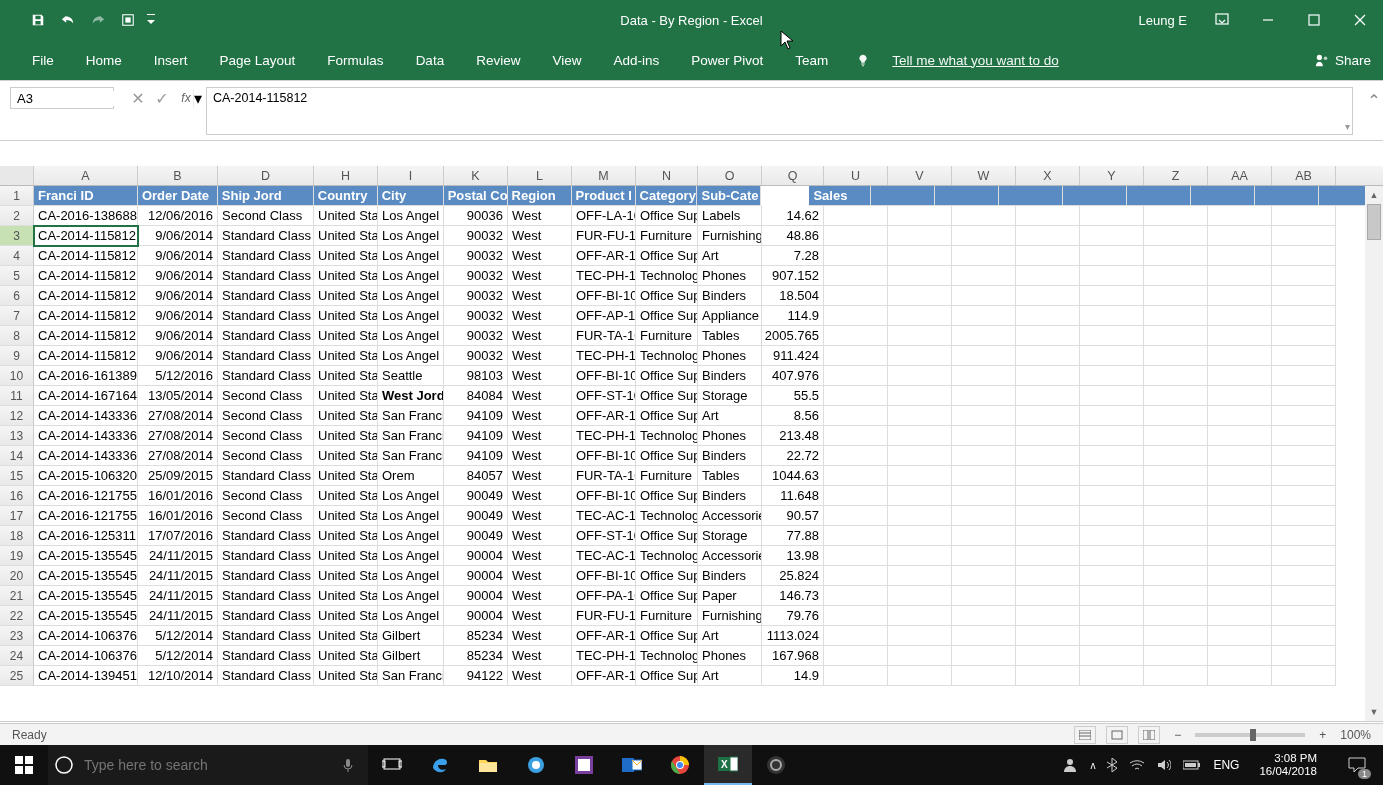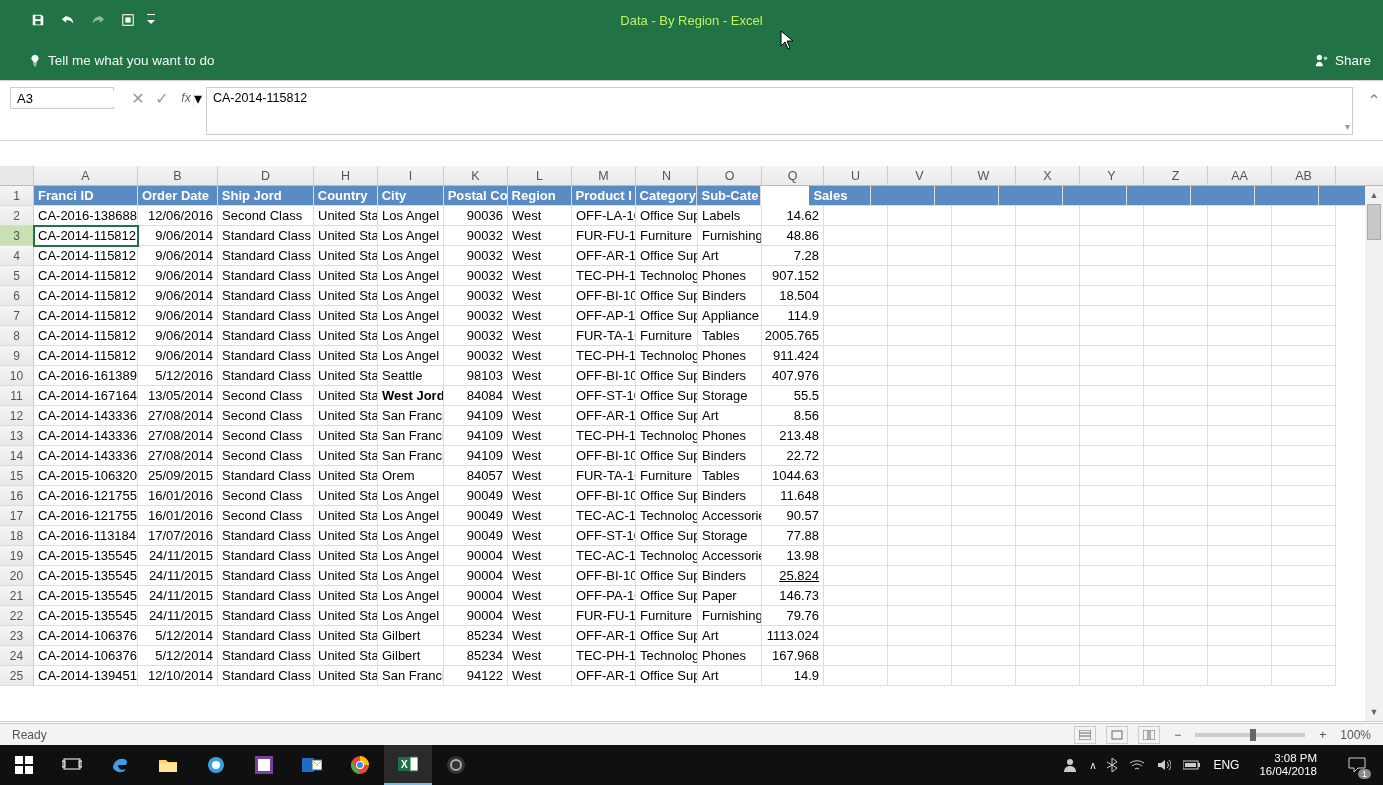--- a/index.html
+++ b/index.html
@@ -10,7 +10,7 @@
 .qa-toolbar { display: flex; align-items: center; gap: 2px; padding-left: 24px; height: 100%; }
 .qa-btn { width: 28px; height: 28px; display: flex; align-items: center; justify-content: center; cursor: pointer; }
 .qa-btn svg { fill: #fff; }
-.title-text { position: absolute; left: 50%; transform: translateX(-50%); font-size: 13px; color: #bef264; }
+.title-text { position: absolute; left: 50%; transform: translateX(-50%); font-size: 13px; color: #ffffff; }
 .titlebar-right { margin-left: auto; display: flex; align-items: center; gap: 0; padding-right: 0; }
 .user-name { font-size: 13px; margin-right: 12px; }
 .win-btn { width: 46px; height: 40px; display: flex; align-items: center; justify-content: center; cursor: pointer; }

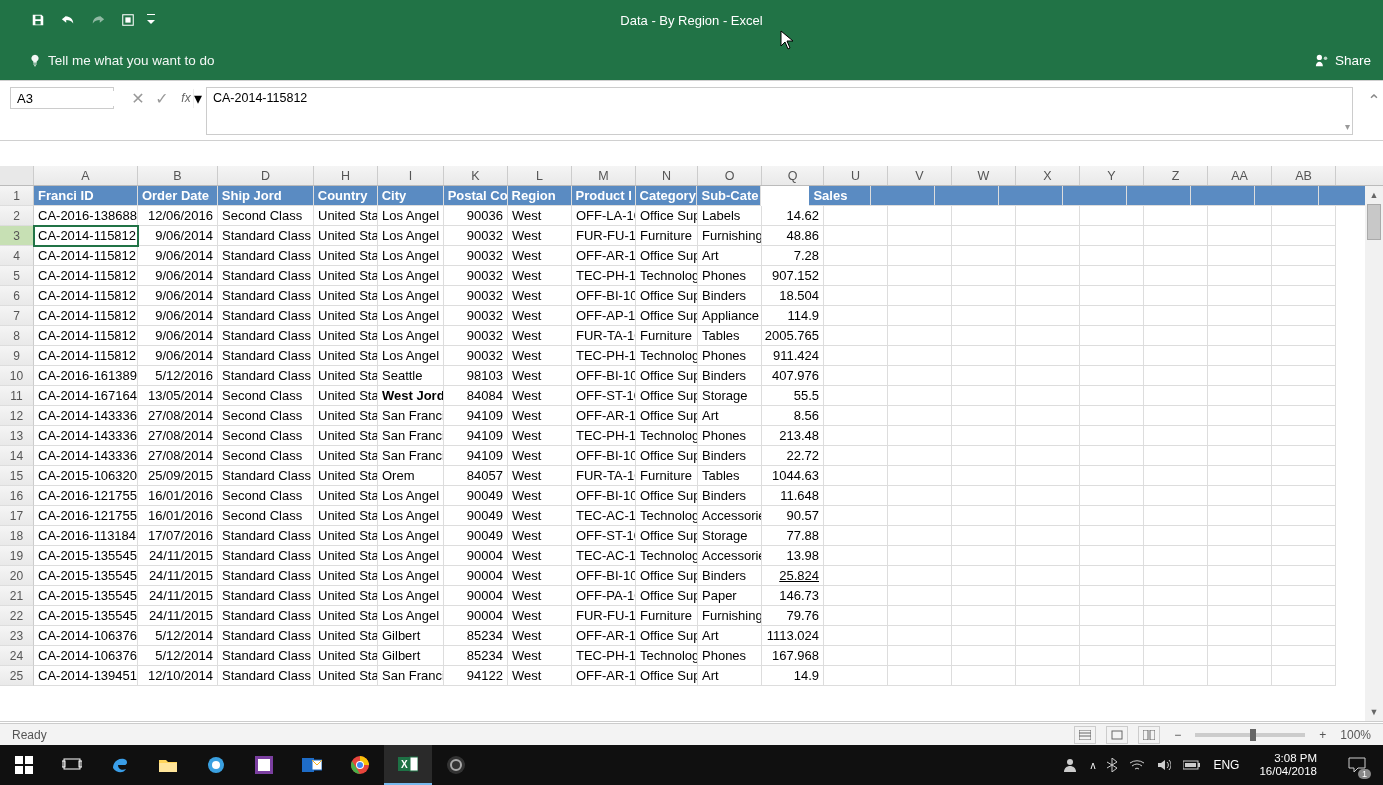--- a/index.html
+++ b/index.html
@@ -126,6 +126,31 @@
       </div>
   </div>
   <div class="title-text">Data - By Region - Excel</div>
+  <div class="titlebar-right">
+    <span class="user-name">Leung E</span>
+    <div class="win-btn">
+        <svg width="14" height="14" viewBox="0 0 14 14">
+          <rect x="1" y="1" width="12" height="10" stroke-width="1.2"></rect>
+          <path d="M4 7l3 3 3-3" stroke-width="1.2"></path>
+        </svg>
+      </div>
+    <div class="win-btn">
+        <svg width="12" height="12" viewBox="0 0 12 12">
+          <line x1="1" y1="6" x2="11" y2="6" stroke-width="1.2"></line>
+        </svg>
+      </div>
+    <div class="win-btn">
+        <svg width="12" height="12" viewBox="0 0 12 12">
+          <rect x="1" y="1" width="10" height="10" stroke-width="1.2"></rect>
+        </svg>
+      </div>
+    <div class="win-btn">
+        <svg width="12" height="12" viewBox="0 0 12 12">
+          <line x1="1" y1="1" x2="11" y2="11" stroke-width="1.2"></line>
+          <line x1="11" y1="1" x2="1" y2="11" stroke-width="1.2"></line>
+        </svg>
+      </div>
+  </div>
 </div>
 
 <div class="ribbon">

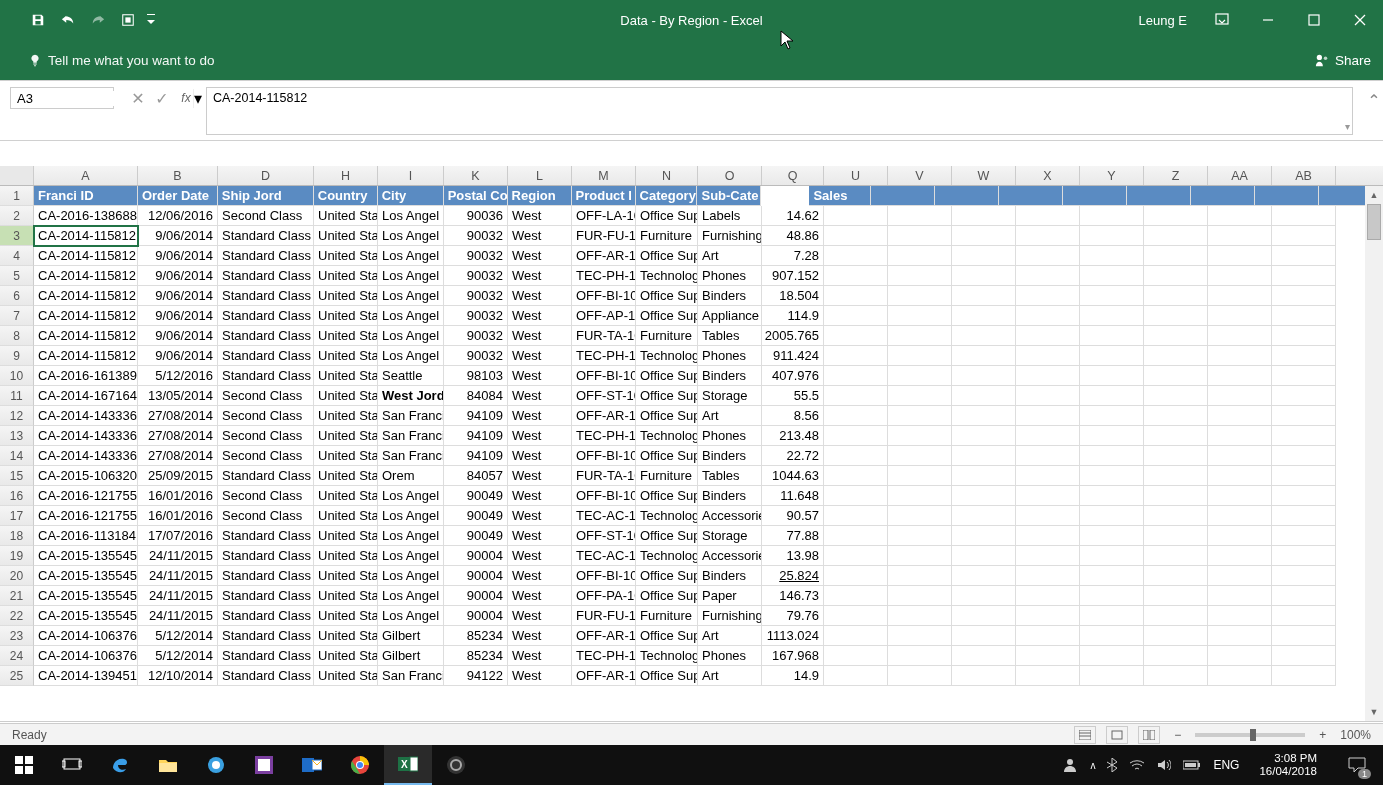--- a/index.html
+++ b/index.html
@@ -154,6 +154,19 @@
 </div>
 
 <div class="ribbon">
+  <div id="ribbon-tabs" style="display:flex;height:100%">
+      <div class="ribbon-tab">File</div>
+      <div class="ribbon-tab">Home</div>
+      <div class="ribbon-tab">Insert</div>
+      <div class="ribbon-tab">Page Layout</div>
+      <div class="ribbon-tab">Formulas</div>
+      <div class="ribbon-tab">Data</div>
+      <div class="ribbon-tab">Review</div>
+      <div class="ribbon-tab">View</div>
+      <div class="ribbon-tab">Add-ins</div>
+      <div class="ribbon-tab">Power Pivot</div>
+      <div class="ribbon-tab">Team</div>
+    </div>
   <div class="tellme">
     <svg viewBox="0 0 16 16">
         <path d="M8 2a4 4 0 00-2 7.5V11h4v-1.5A4 4 0 008 2zm-2 10h4v1H6v-1zm1 2h2v1H7v-1z"></path>

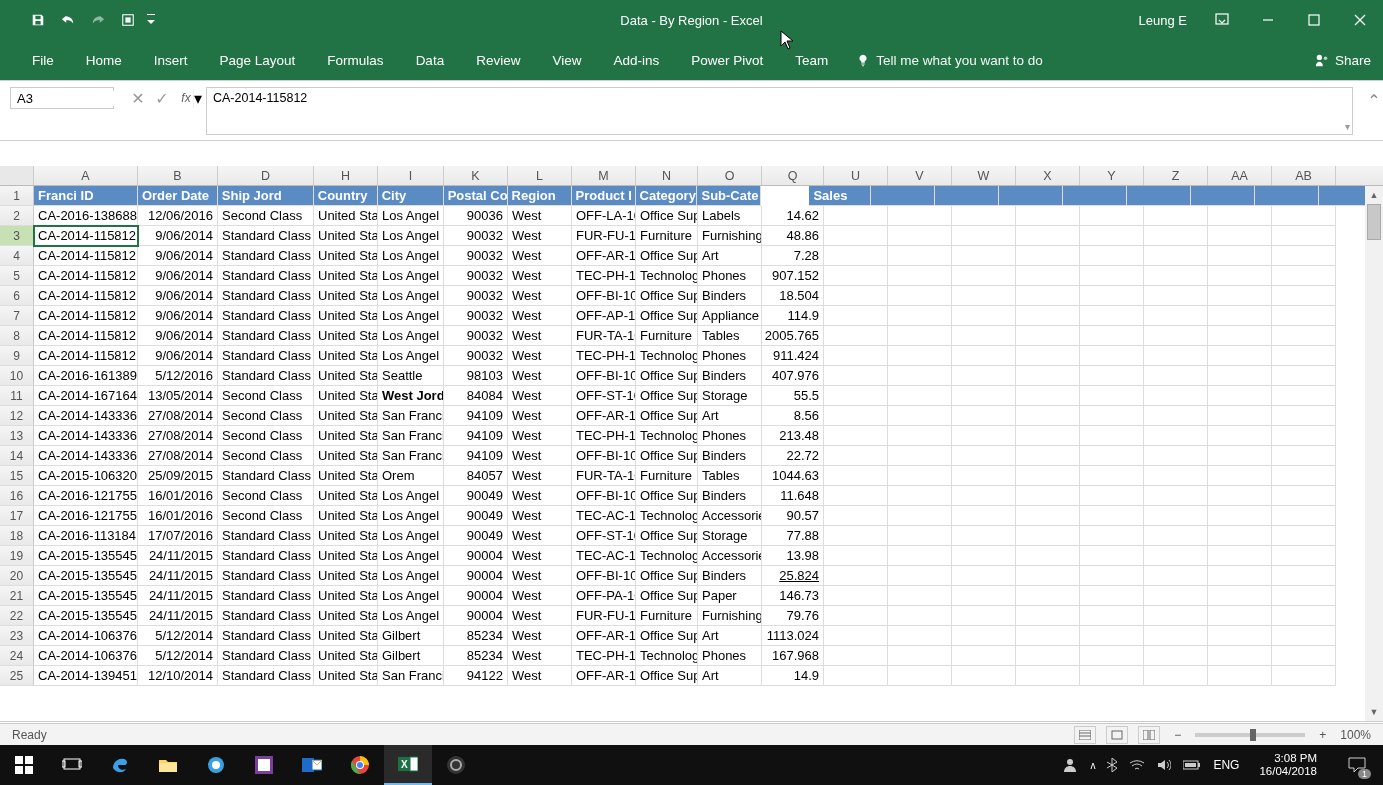--- a/index.html
+++ b/index.html
@@ -19,7 +19,7 @@
 
 .ribbon { height: 40px; background: #217346; display: flex; align-items: center; padding-left: 16px; color: #fff; font-size: 13.5px; }
 .ribbon-tab { padding: 0 16px; height: 100%; display: flex; align-items: center; cursor: pointer; }
-.tellme { display: flex; align-items: center; gap: 6px; margin-left: 12px; cursor: text; opacity: 0.95; }
+.tellme { display: flex; align-items: center; gap: 22px; margin-left: 12px; cursor: text; opacity: 0.95; text-decoration: underline; }
 .tellme svg { fill: #fff; width: 14px; height: 14px; }
 .share { margin-left: auto; margin-right: 12px; display: flex; align-items: center; gap: 6px; cursor: pointer; }
 .share svg { fill: #fff; width: 14px; height: 14px; }

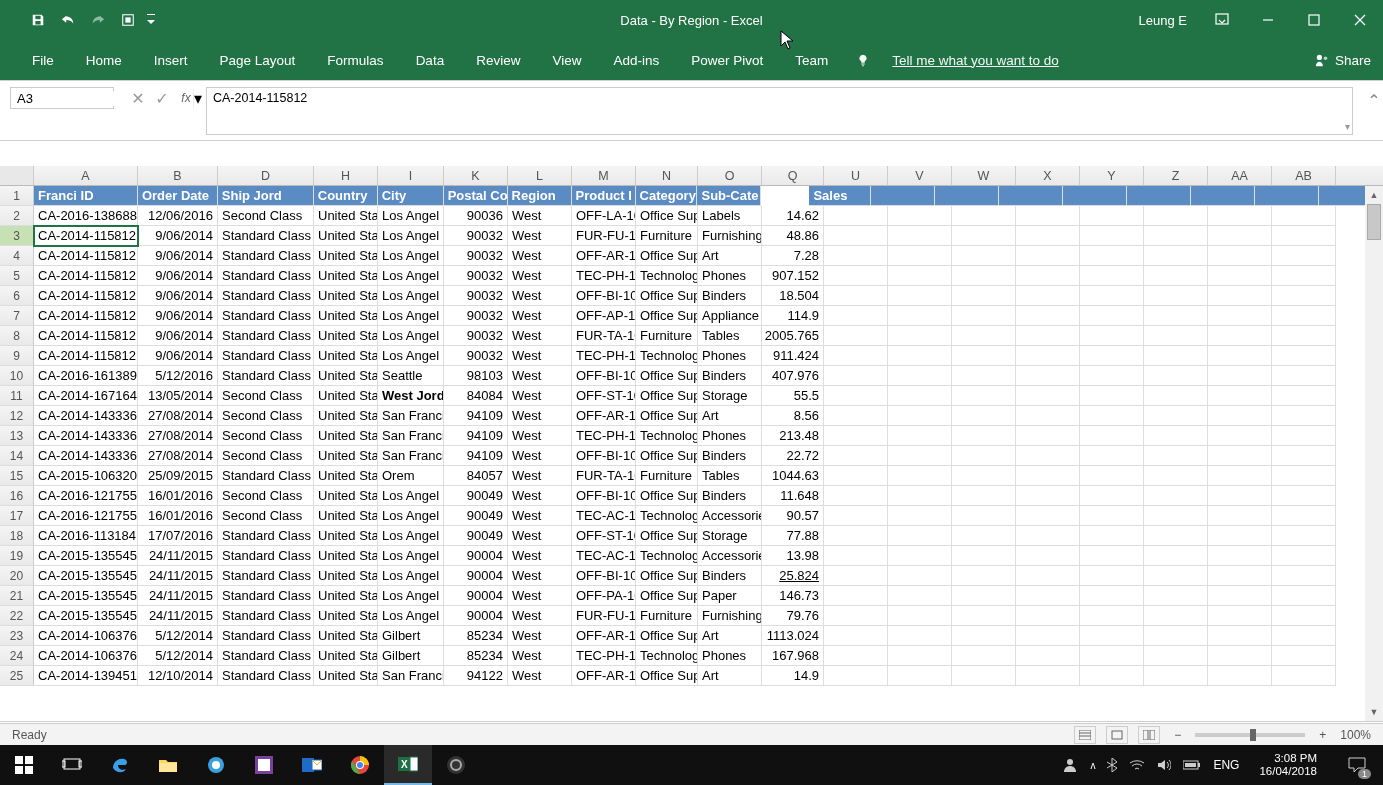--- a/index.html
+++ b/index.html
@@ -602,7 +602,7 @@
       </div>
       <div class="row">
         <div class="row-h">18</div>
-        <div class="cell" style="width: 104px;">CA-2016-113184</div>
+        <div class="cell" style="width: 104px;">CA-2016-125311</div>
         <div class="cell num" style="width: 80px;">17/07/2016</div>
         <div class="cell" style="width: 96px;">Standard Class</div>
         <div class="cell" style="width: 64px;">United Sta</div>

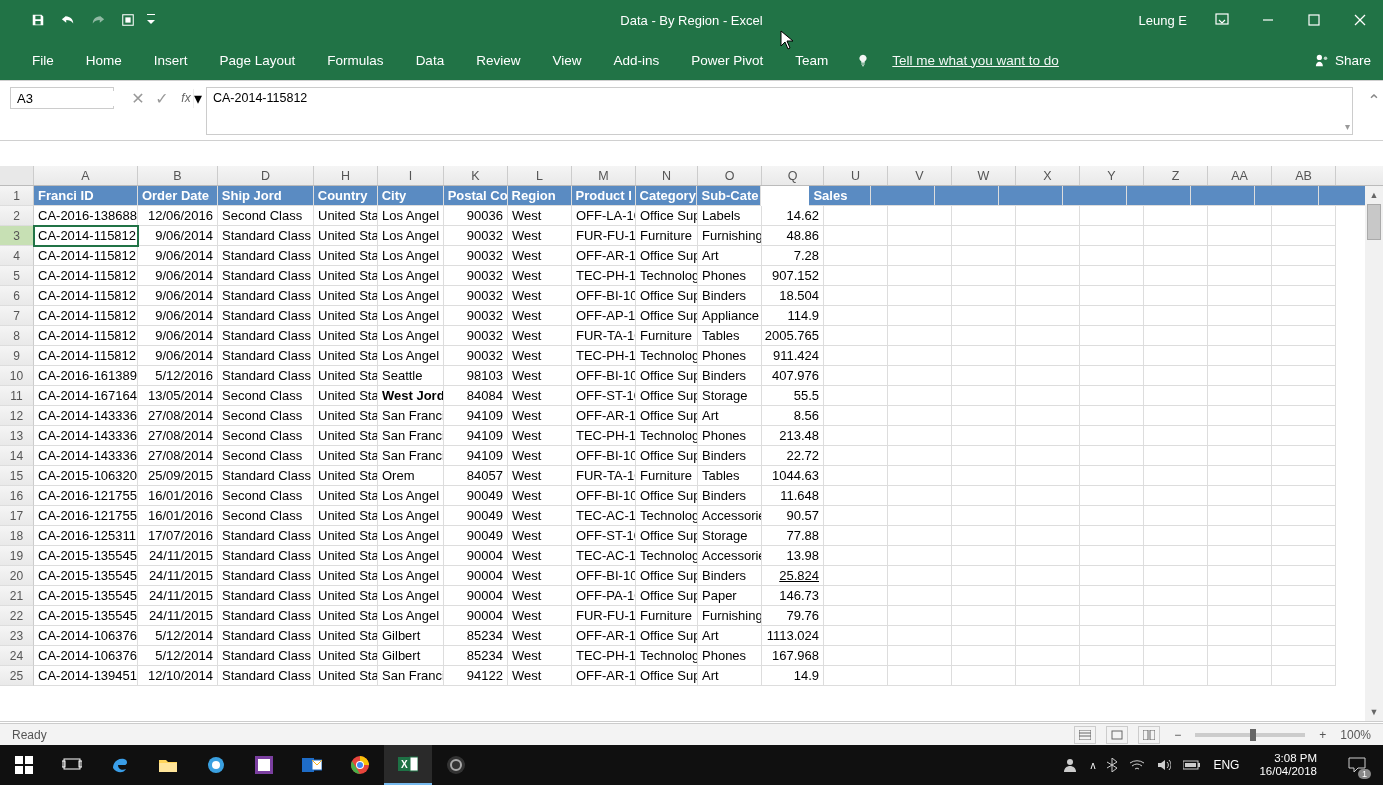--- a/index.html
+++ b/index.html
@@ -656,7 +656,7 @@
         <div class="cell" style="width: 64px;">OFF-BI-10</div>
         <div class="cell" style="width: 62px;">Office Sup</div>
         <div class="cell" style="width: 64px;">Binders</div>
-        <div class="cell num" style="width: 62px; text-decoration: underline;">25.824</div>
+        <div class="cell num" style="width: 62px;">25.824</div>
         <div class="cell" style="width: 64px;"></div>
         <div class="cell" style="width: 64px;"></div>
         <div class="cell" style="width: 64px;"></div>

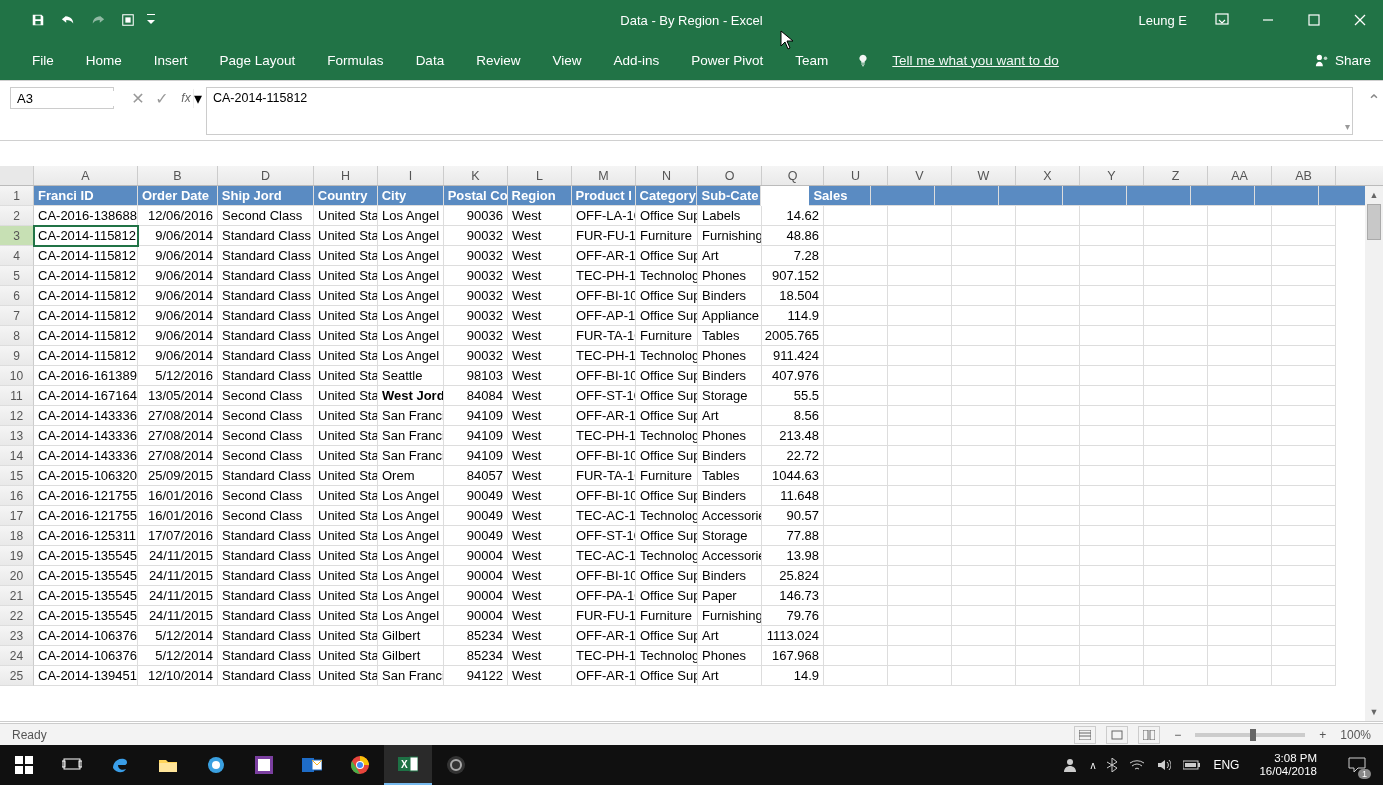--- a/index.html
+++ b/index.html
@@ -843,6 +843,16 @@
         <rect x="10" y="10" width="8" height="8" fill="#fff"></rect>
       </svg>
   </div>
+  <div class="tb-search">
+    <svg width="20" height="20" viewBox="0 0 20 20">
+        <circle cx="10" cy="10" r="8" fill="none" stroke="#fff" stroke-width="1.5"></circle>
+      </svg>
+    <input placeholder="Type here to search" style="">
+    <svg width="16" height="16" viewBox="0 0 16 16" style="margin-right:12px">
+        <rect x="6" y="2" width="4" height="8" rx="2" fill="#888"></rect>
+        <path d="M4 8a4 4 0 008 0M8 12v3" stroke="#888" fill="none"></path>
+      </svg>
+  </div>
   <div class="tb-icons">
     <div class="tb-icon">
         <svg width="20" height="16" viewBox="0 0 20 16">

